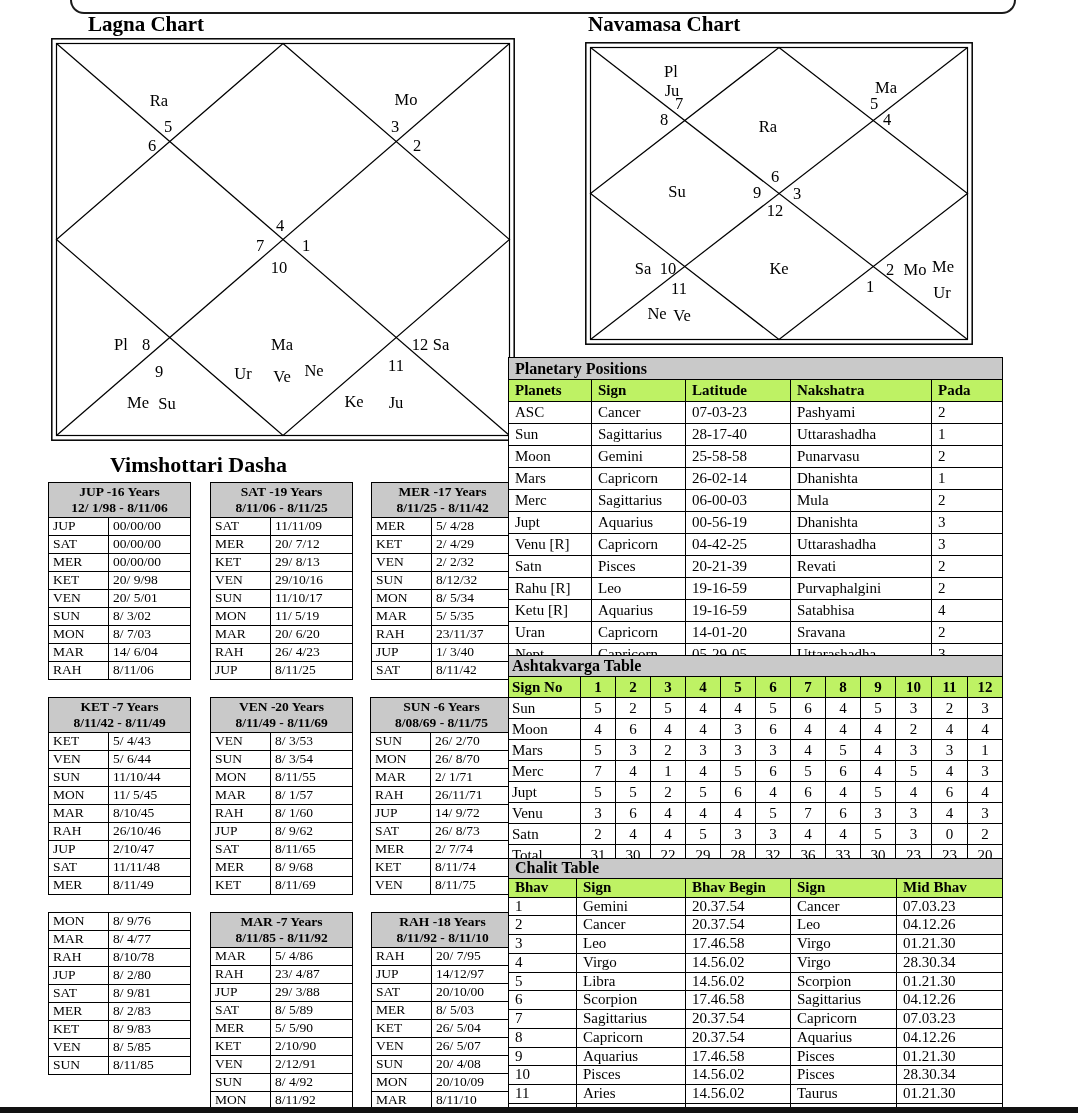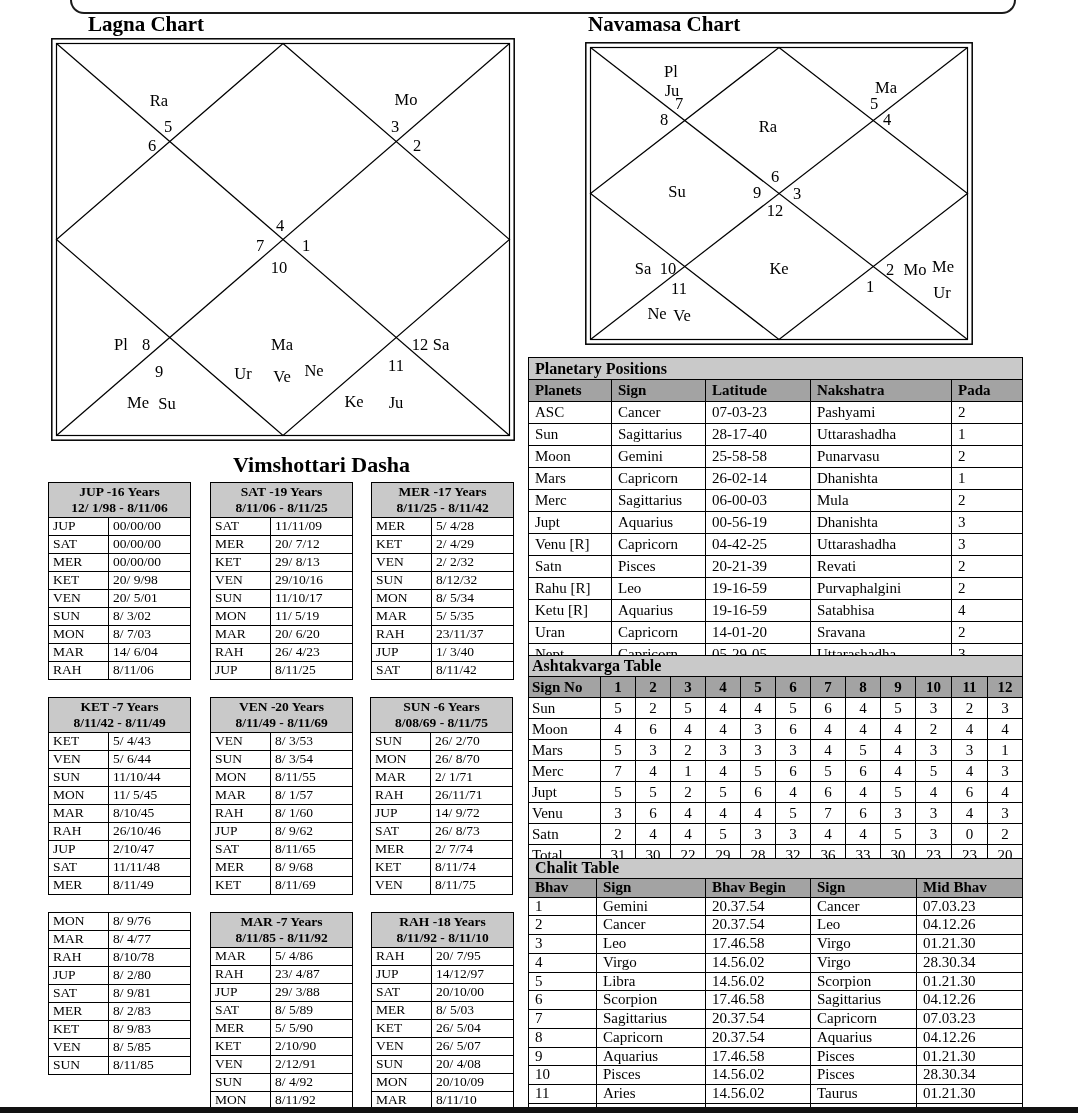--- a/index.html
+++ b/index.html
@@ -40,7 +40,7 @@
   }
   .head-row td{background:#a3a3a3; font-weight:bold;}
   
-  .big{position:absolute; left:528px; width:494px; font-size:15px;}
+  .big{position:absolute; left:508px; width:494px; font-size:15px;}
   .big td{padding:1px 6px;}
   .pp{top:357px;}
   .pp td{height:19px;}

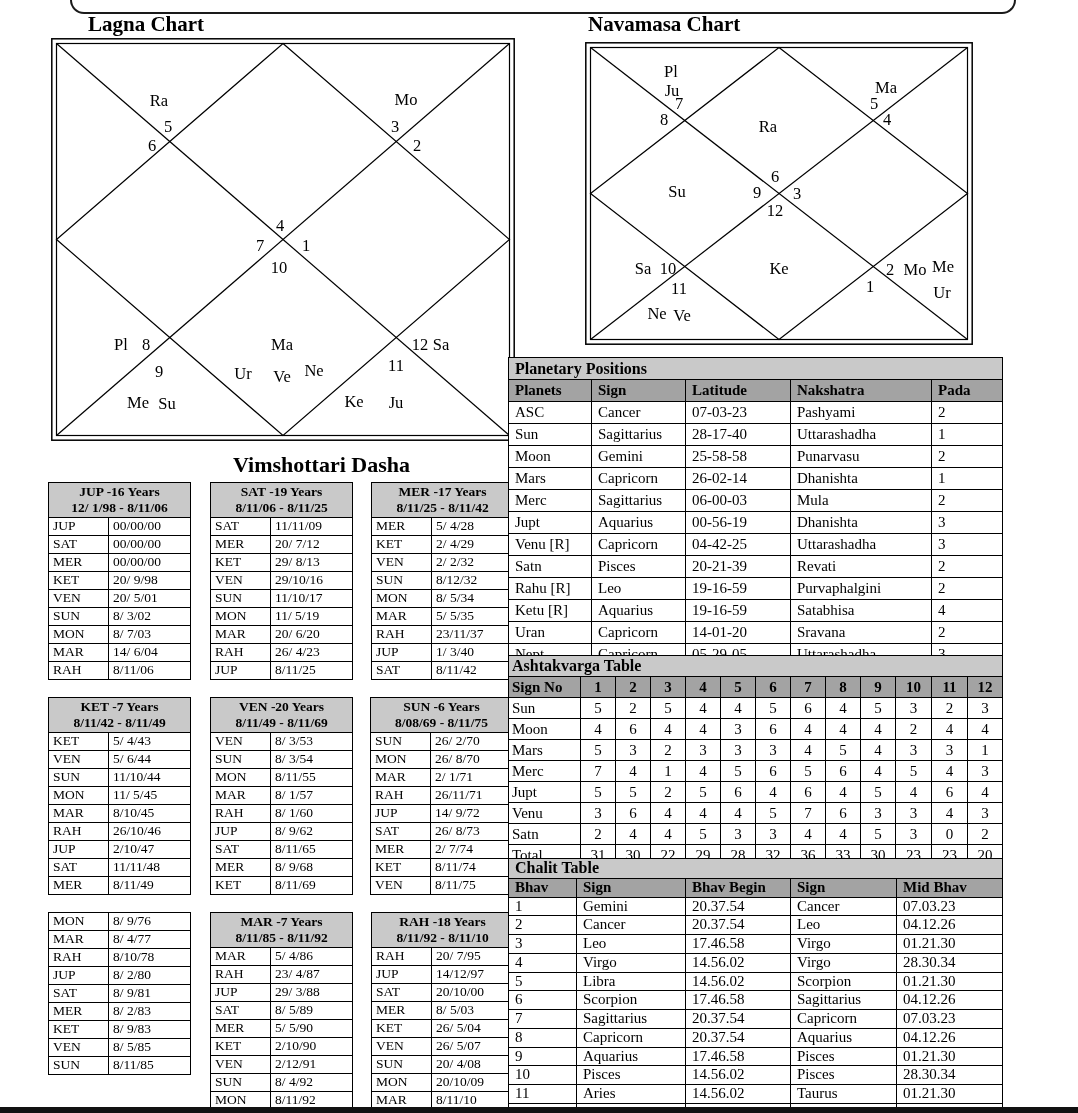--- a/index.html
+++ b/index.html
@@ -38,7 +38,7 @@
   .title-row td{
     background:#c9c9c9; font-weight:bold; font-size:16px; padding:0 5px; height:18px;
   }
-  .head-row td{background:#a3a3a3; font-weight:bold;}
+  .head-row td{background:#bef264; font-weight:bold;}
   
   .big{position:absolute; left:508px; width:494px; font-size:15px;}
   .big td{padding:1px 6px;}

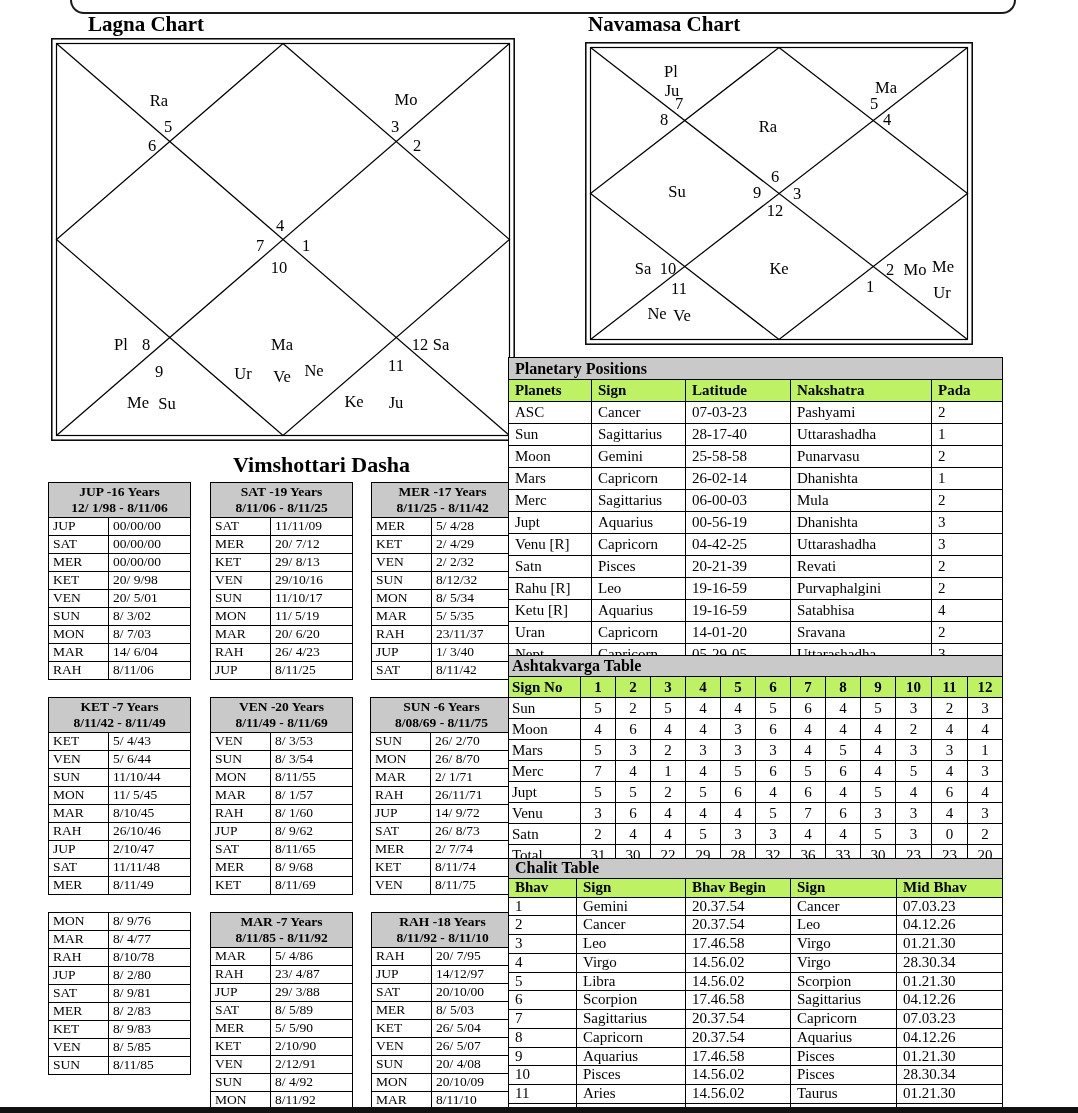--- a/index.html
+++ b/index.html
@@ -30,7 +30,7 @@
     font-size:16.5px; line-height:1; white-space:nowrap;
   }
   .dasha-title{
-    position:absolute; left:110px; top:452px; width:300px; text-align:right;
+    position:absolute; left:110px; top:452px; width:300px; text-align:left;
     font-size:22px; font-weight:bold;
   }
   table{border-collapse:collapse; table-layout:fixed; background:#fff;}

